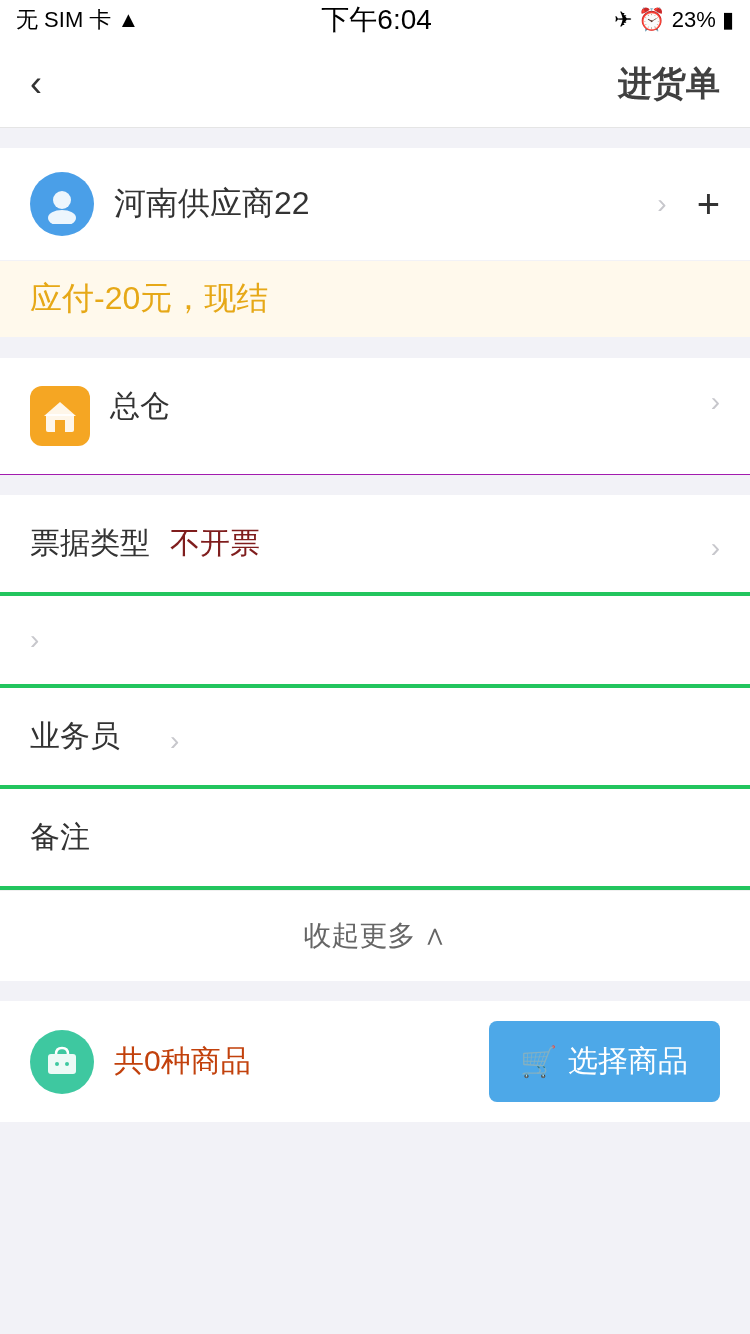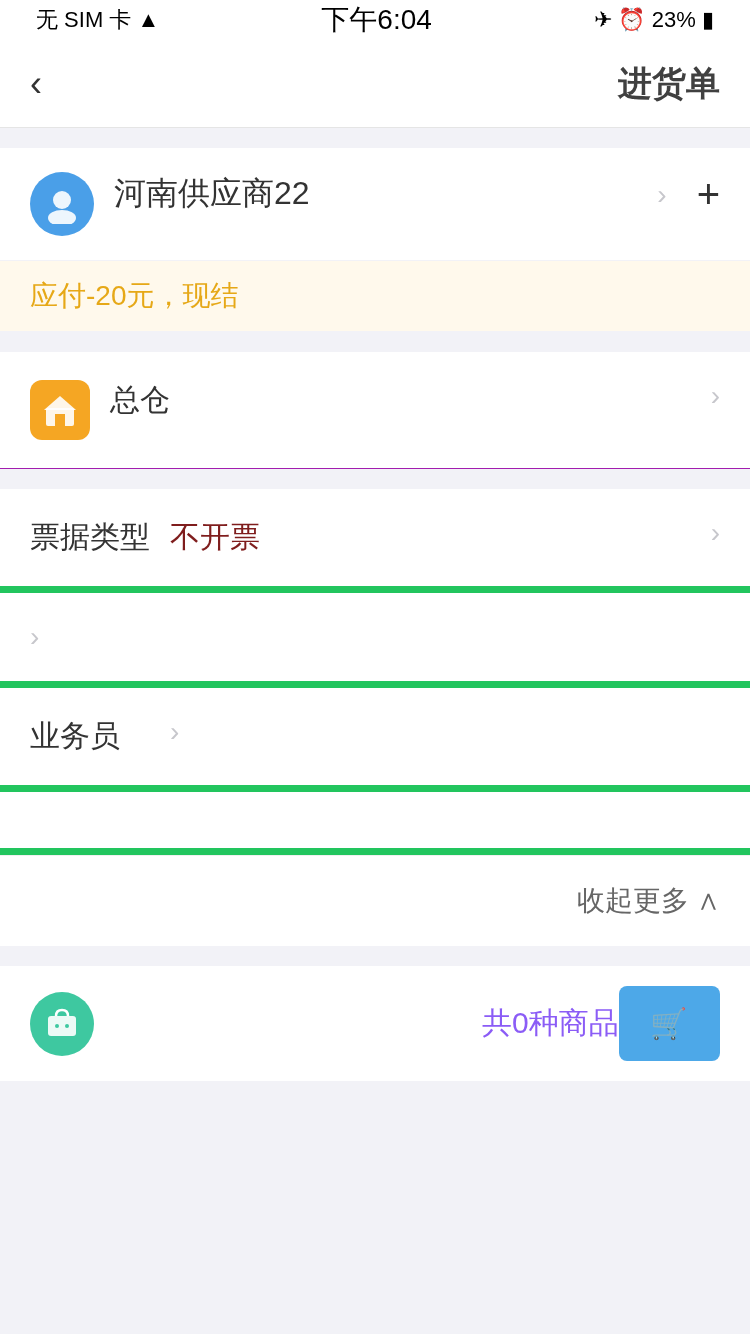--- a/index.html
+++ b/index.html
@@ -20,7 +20,7 @@
       display: flex;
       align-items: center;
       justify-content: space-between;
-      padding: 0 36px;
+      padding: 0 16px;
       font-size: 24px;
       color: #000;
     }

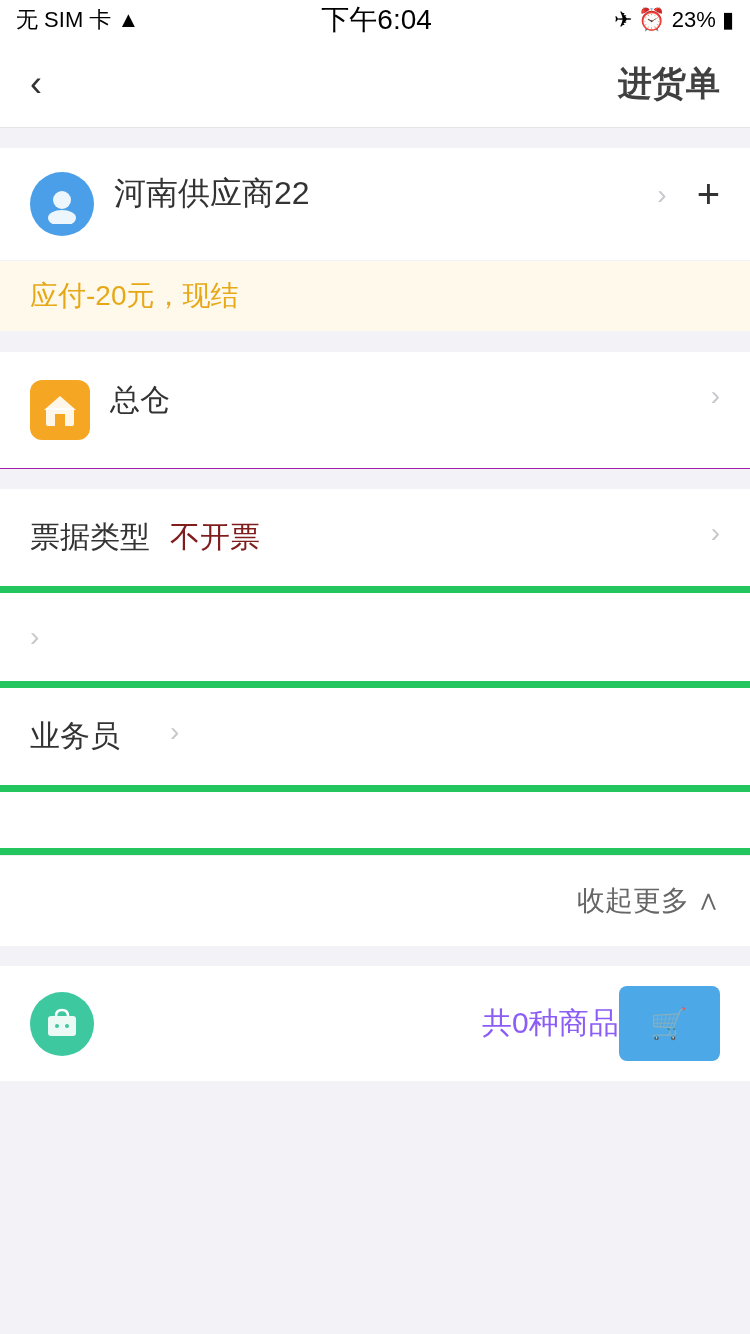--- a/index.html
+++ b/index.html
@@ -70,7 +70,7 @@
     
     .supplier-row {
       display: flex;
-      align-items: flex-start;
+      align-items: center;
       padding: 24px 30px;
       border-bottom: 1px solid #f2f2f7;
       background: #fff;

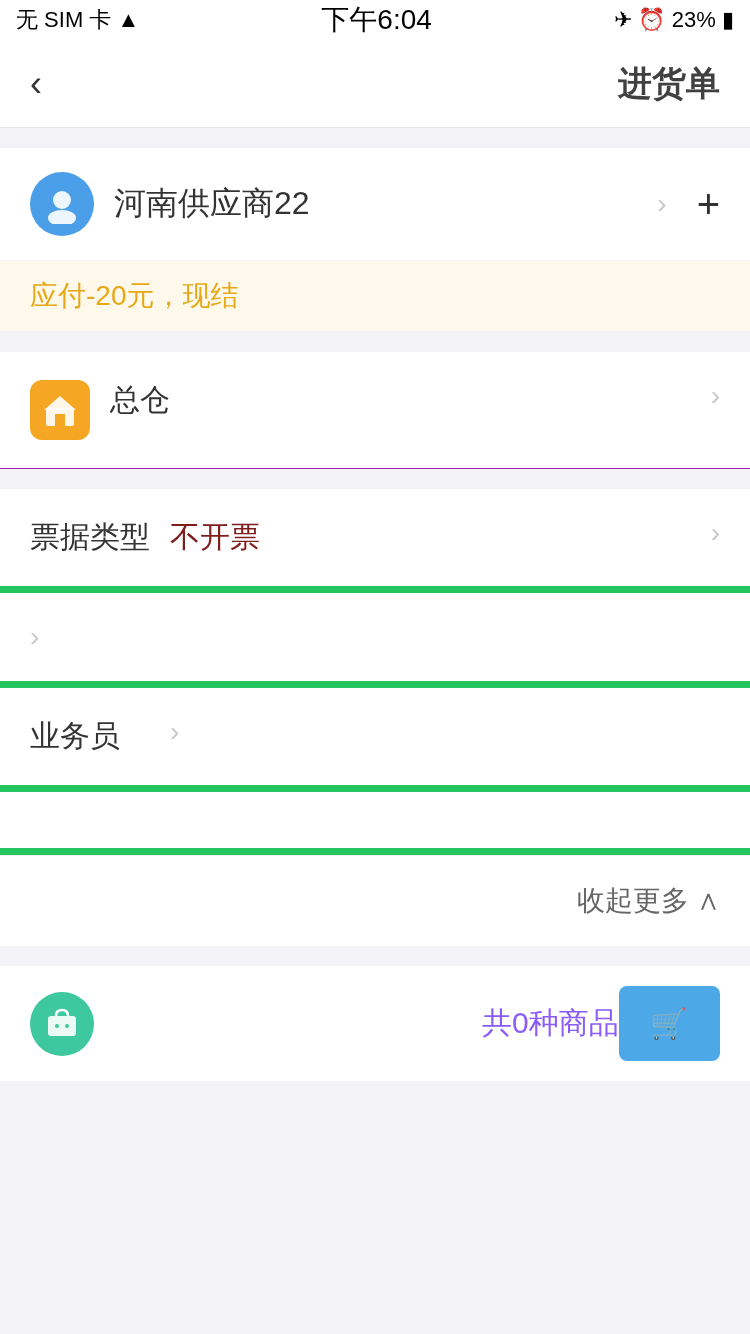--- a/index.html
+++ b/index.html
@@ -112,7 +112,7 @@
     .notice-bar {
       background: #fff9ec;
       padding: 16px 30px;
-      font-size: 28px;
+      font-size: 32px;
       color: #e6a817;
       border-bottom: 1px solid #f2f2f7;
     }

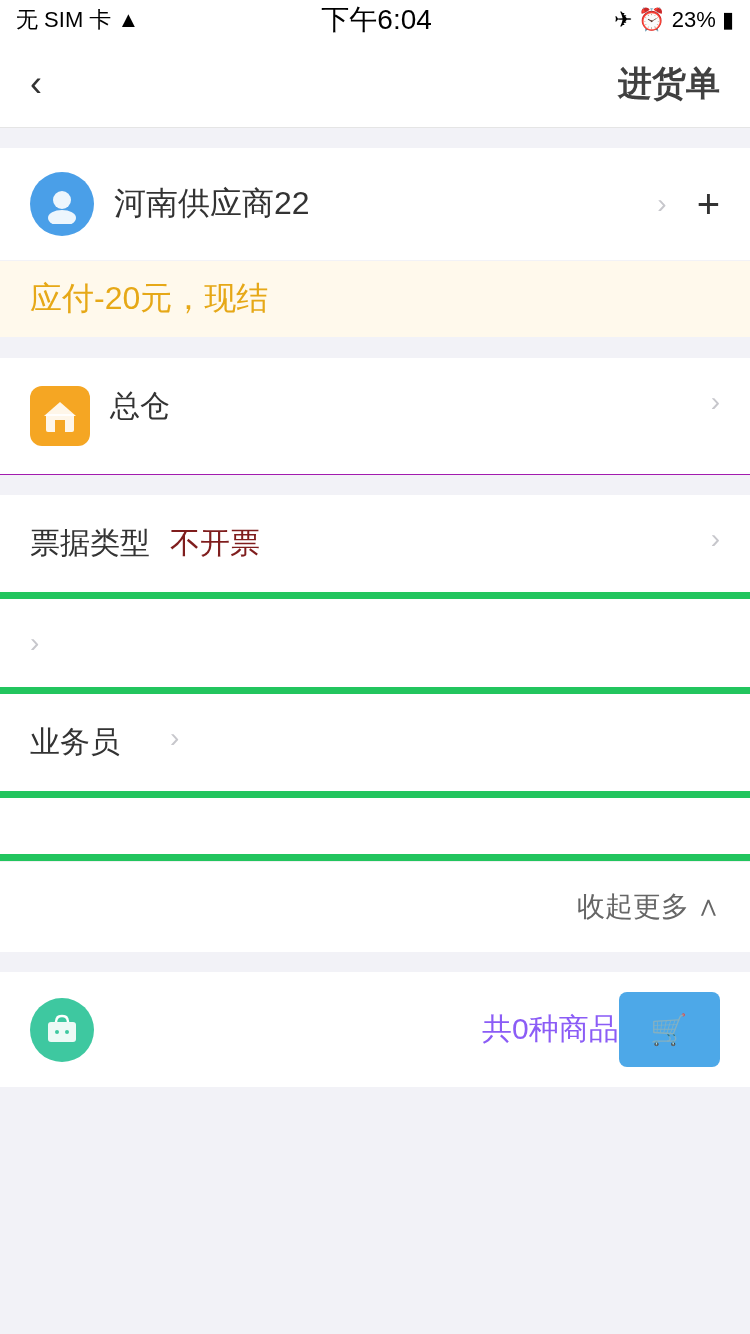--- a/index.html
+++ b/index.html
@@ -149,10 +149,10 @@
     
     .form-row {
       display: flex;
-      align-items: flex-start;
+      align-items: flex-end;
       padding: 28px 30px;
       background: #fff;
-      border-bottom: 7px solid #22c55e;
+      border-bottom: 4px solid #22c55e;
     }
     .form-label {
       width: 140px;

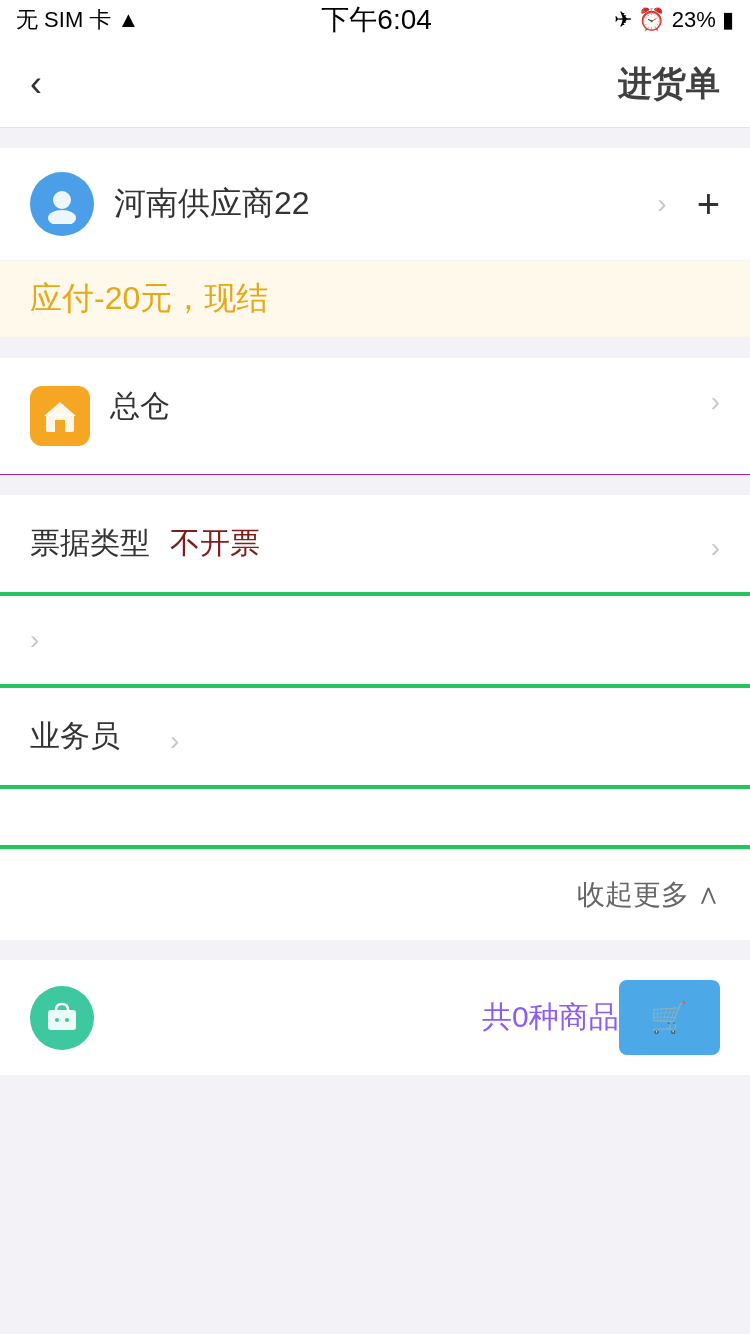--- a/index.html
+++ b/index.html
@@ -307,6 +307,7 @@
   </div>
 
   <div class="form-row">
+    <div class="form-label">备注</div>
   </div>
 
   <div class="collapse-bar">收起更多 ∧</div>

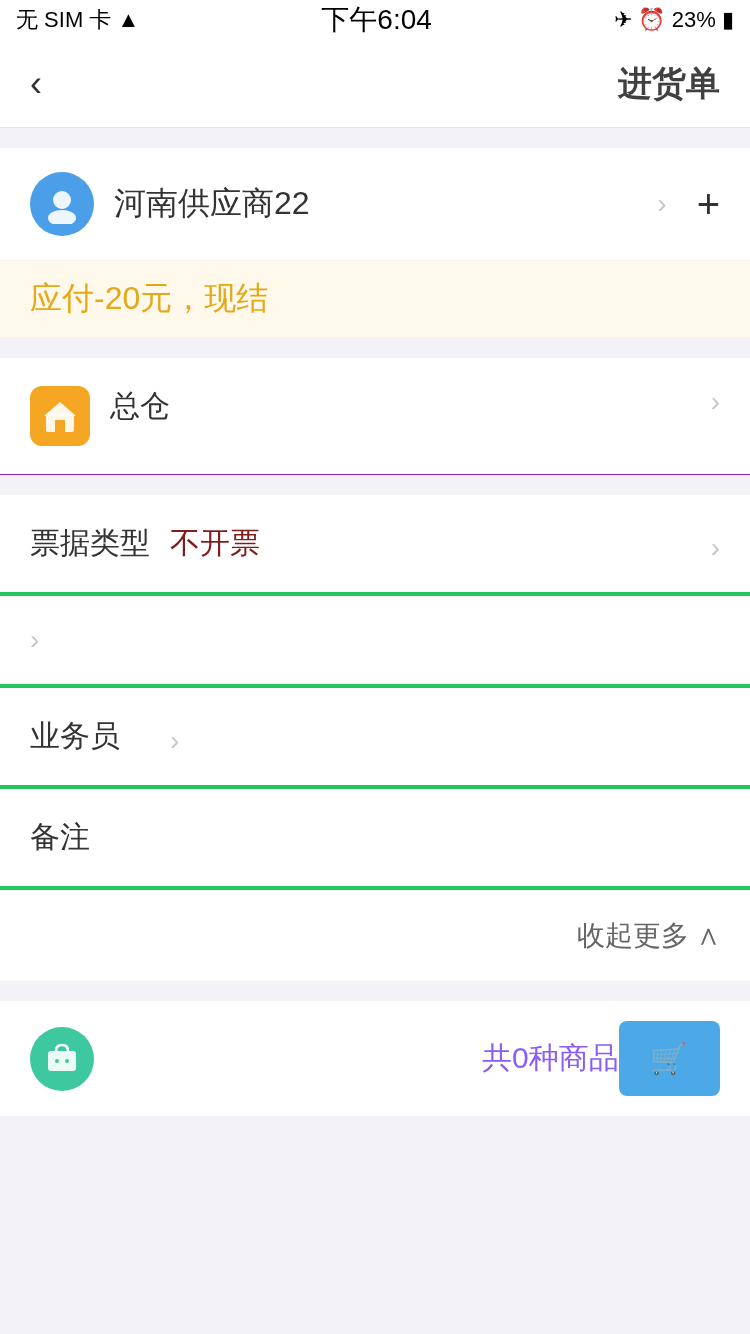--- a/index.html
+++ b/index.html
@@ -178,7 +178,7 @@
     
     .collapse-bar {
       background: #fff;
-      text-align: right;
+      text-align: center;
       padding: 26px 30px;
       font-size: 28px;
       color: #666;

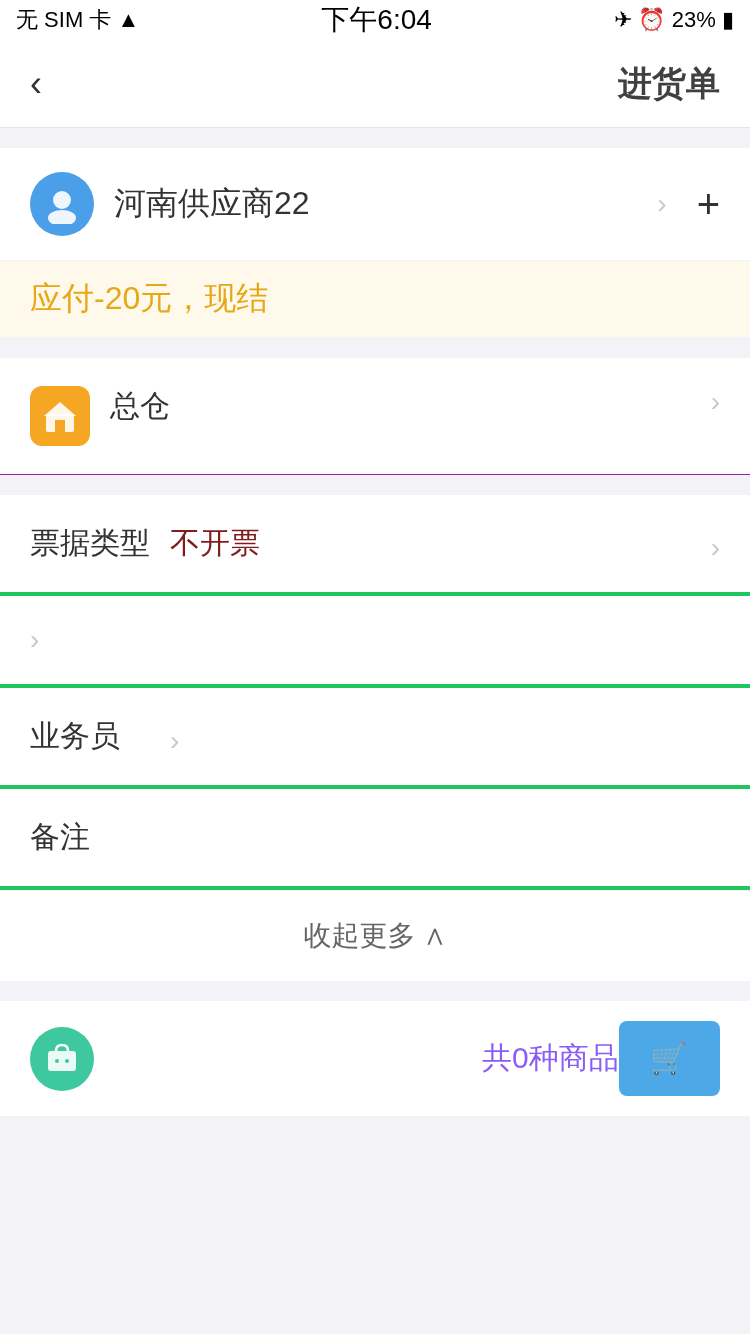--- a/index.html
+++ b/index.html
@@ -209,8 +209,7 @@
     .product-count {
       flex: 1;
       font-size: 30px;
-      color: #8b5cf6;
-      text-align: right;
+      color: #c2410c;
     }
     .select-btn {
       background: #4da8e8;

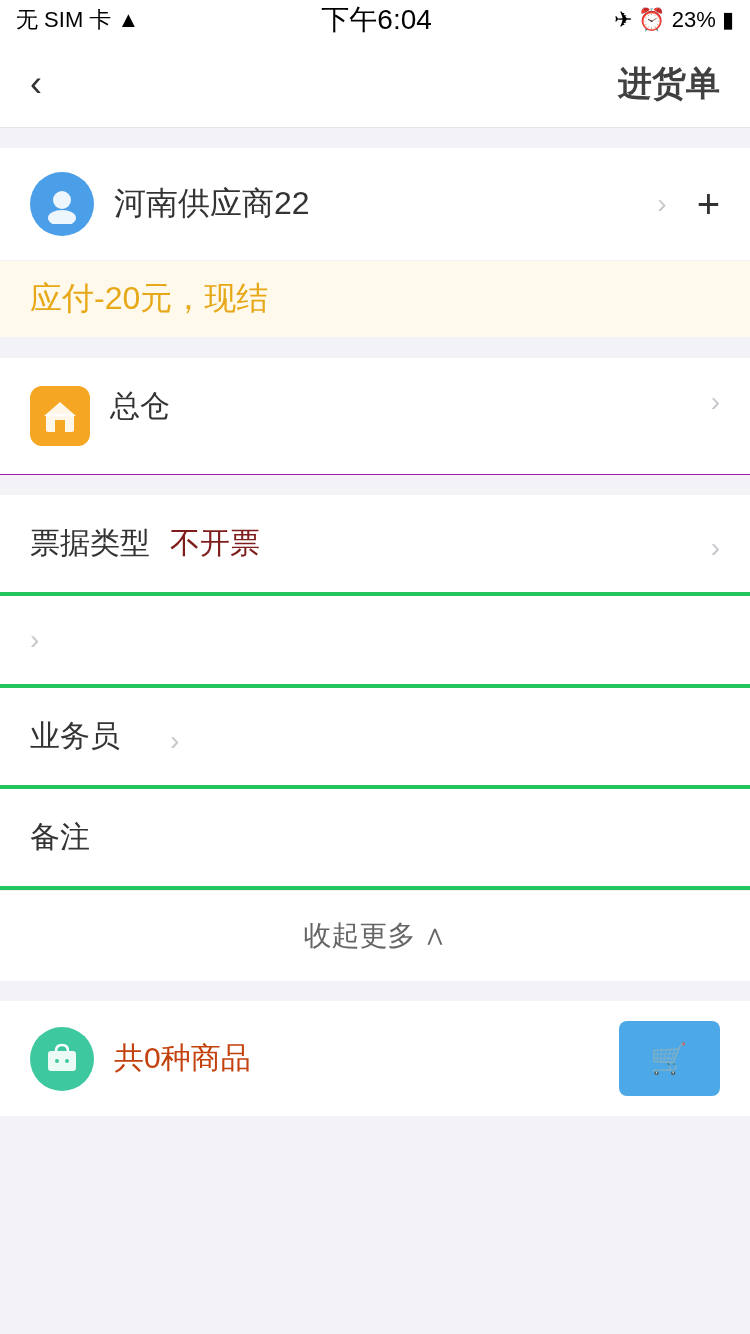--- a/index.html
+++ b/index.html
@@ -326,6 +326,7 @@
   <div class="product-count">共0种商品</div>
   <button class="select-btn">
     <span class="select-btn-icon">🛒</span>
+    <span>选择商品</span>
   </button>
 </div>
 

